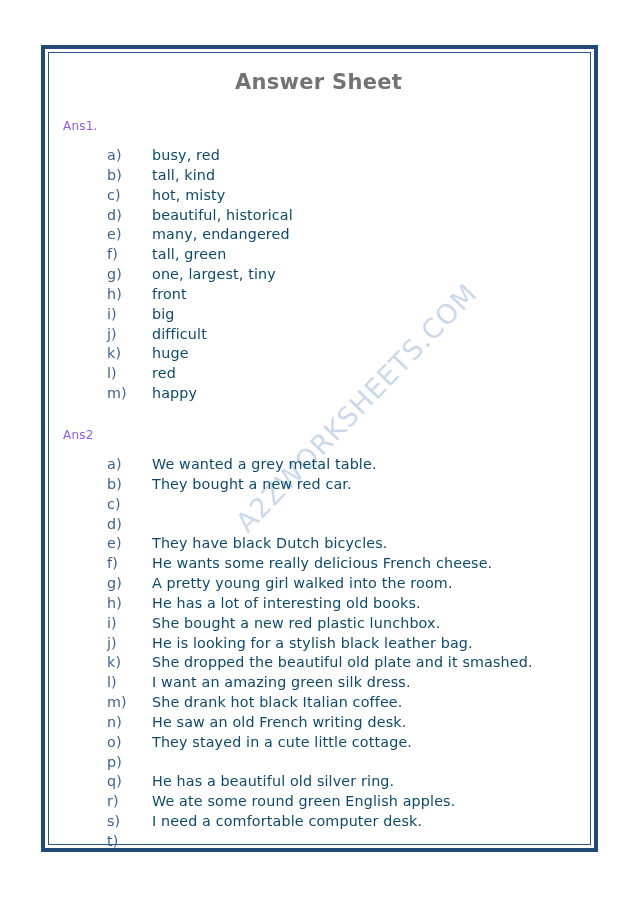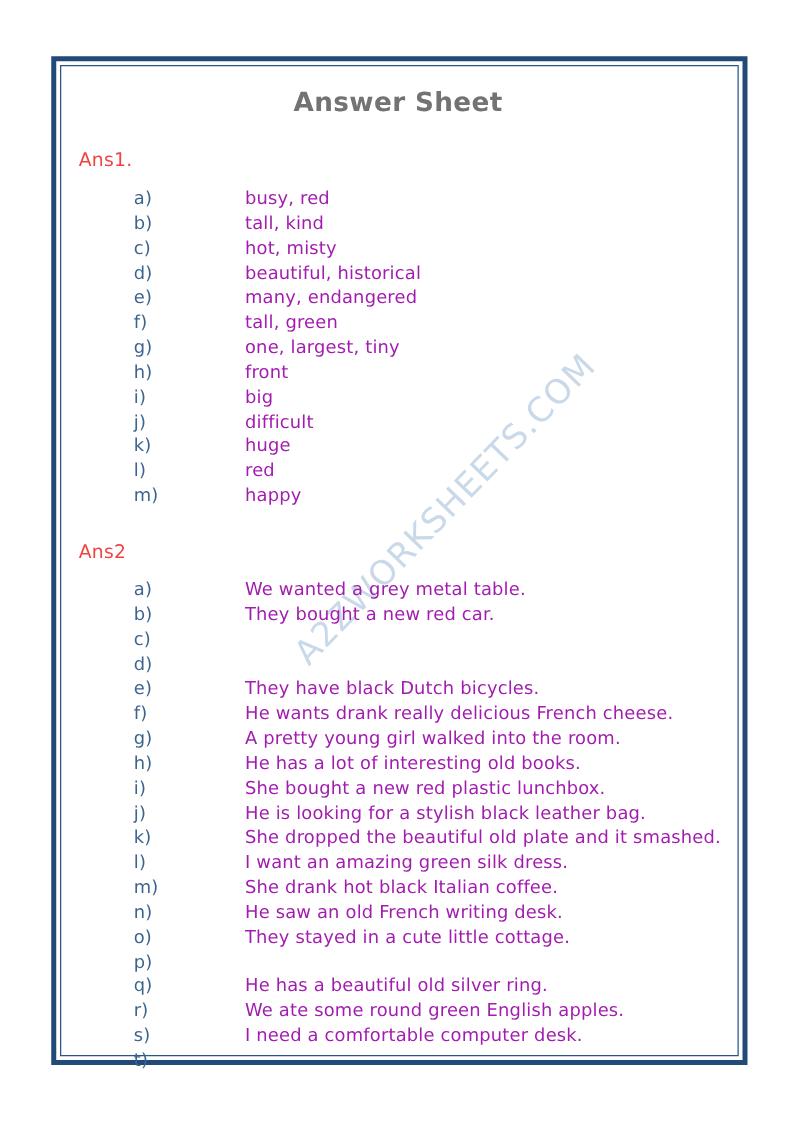--- a/index.html
+++ b/index.html
@@ -86,8 +86,8 @@
   }
 
   .ans-label {
-    font-size: 15px;
-    color: #ef4444;
+    font-size: 12px;
+    color: #8b5cf6;
     margin: 25px 0 0 4px;
     letter-spacing: 0.2px;
   }

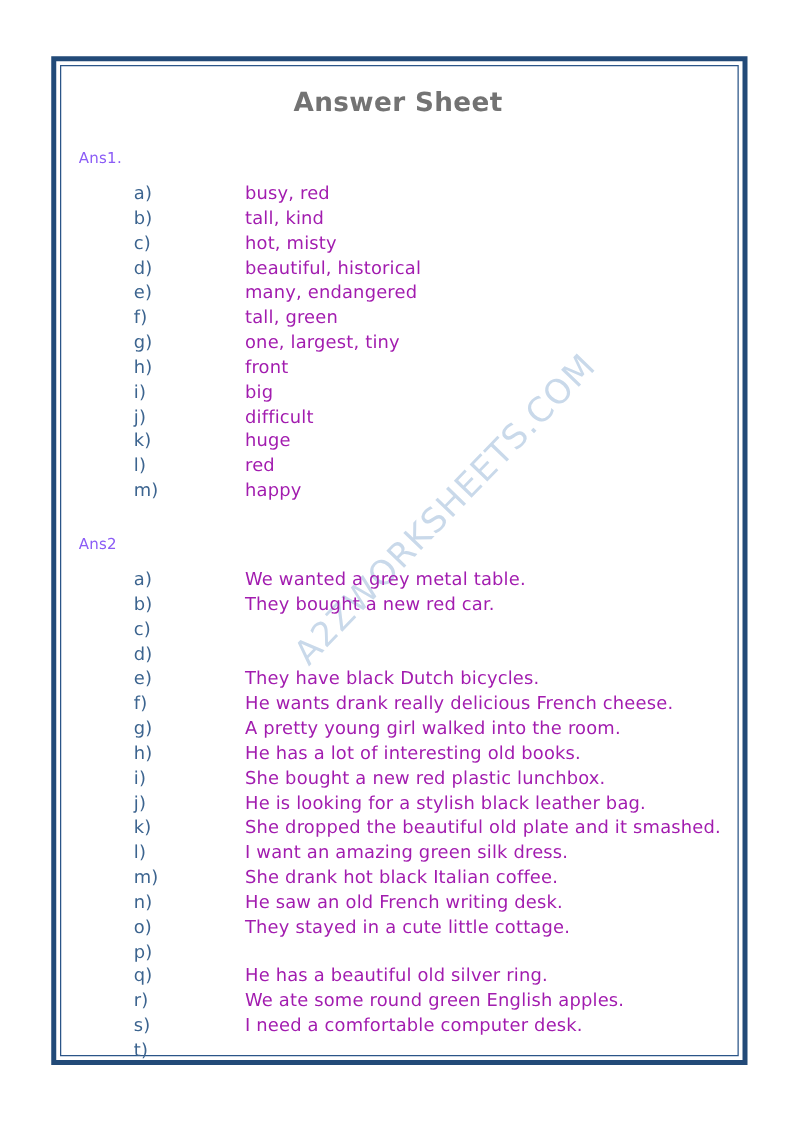--- a/index.html
+++ b/index.html
@@ -120,8 +120,7 @@
   }
   ol.answers li .atext {
     flex: 1 1 auto;
-    color: #a21caf;
-    margin-left: 44px;
+    color: #0c4a6e;
   }
 </style>
 </head>

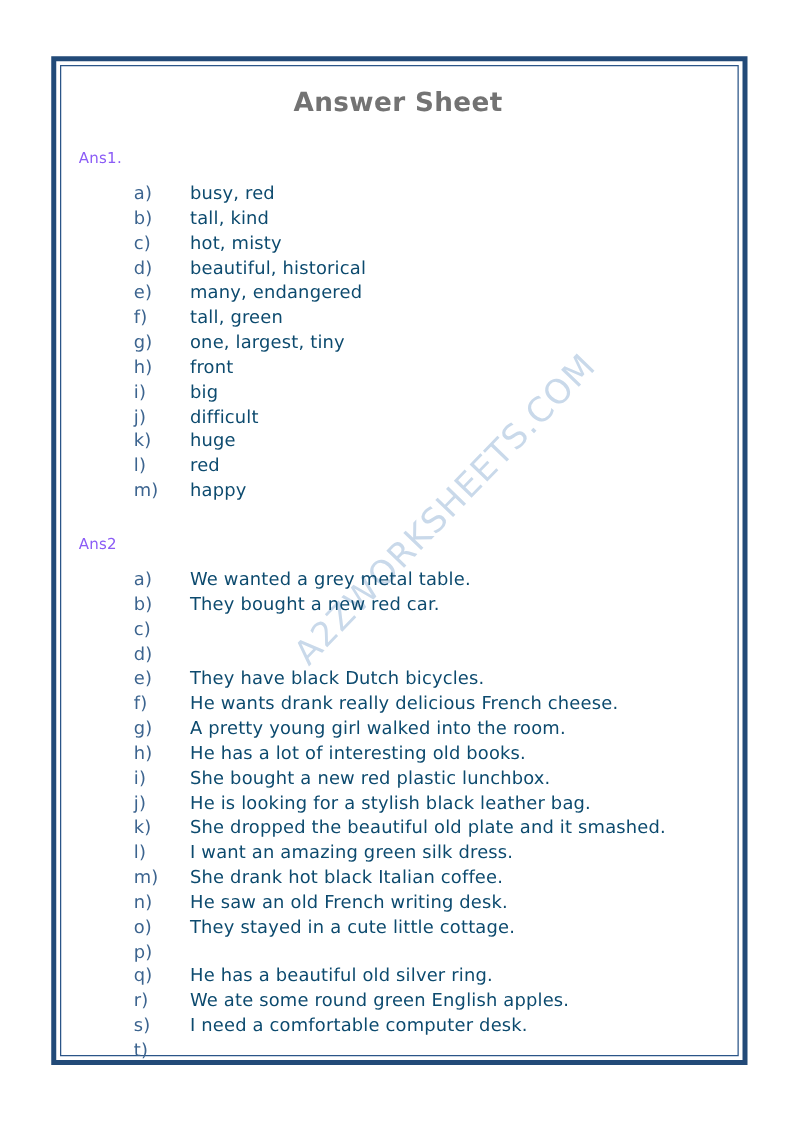--- a/index.html
+++ b/index.html
@@ -217,7 +217,7 @@
           </li>
         <li>
             <span class="marker">f)</span>
-            <span class="atext">He wants drank really delicious French cheese.</span>
+            <span class="atext">He wants some really delicious French cheese.</span>
           </li>
         <li>
             <span class="marker">g)</span>

